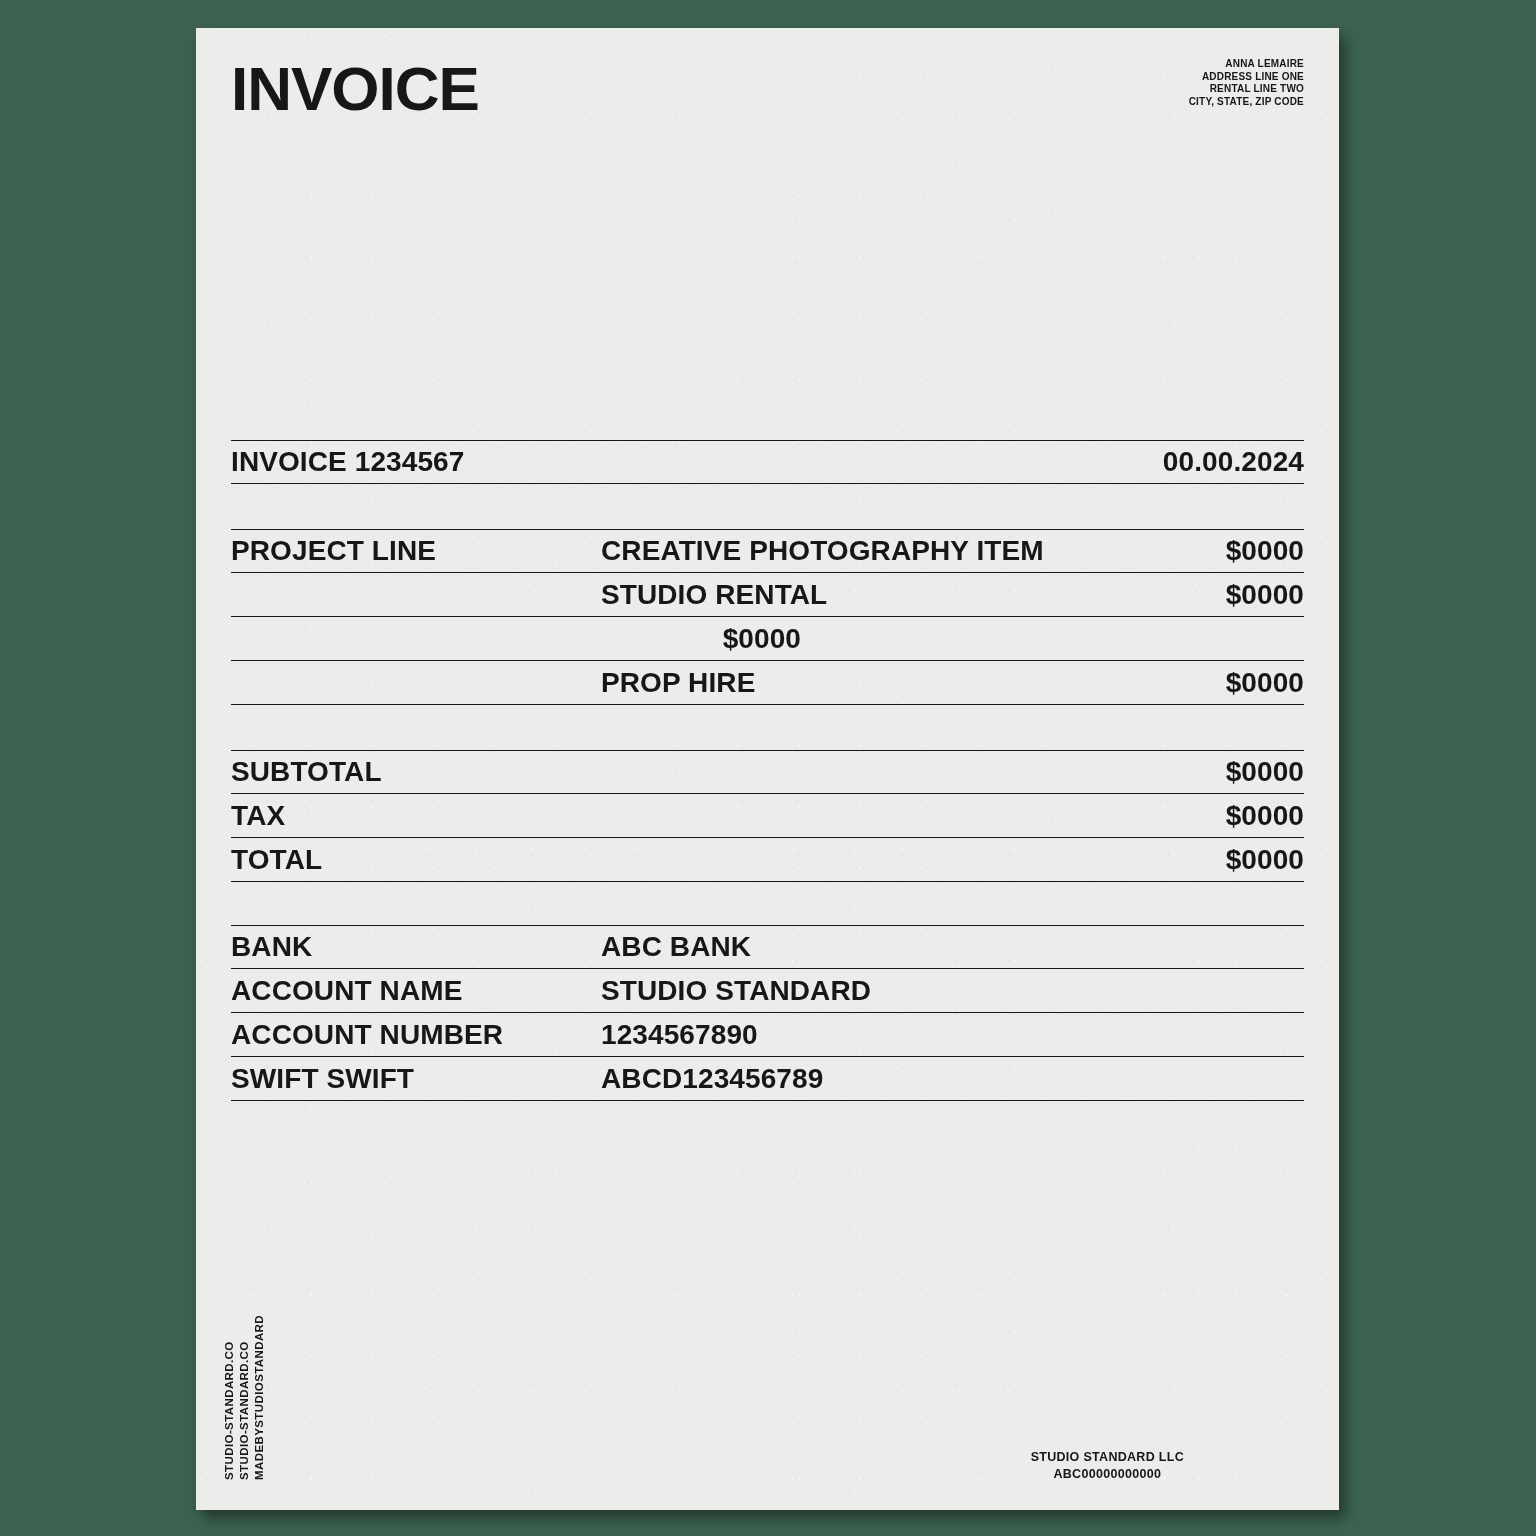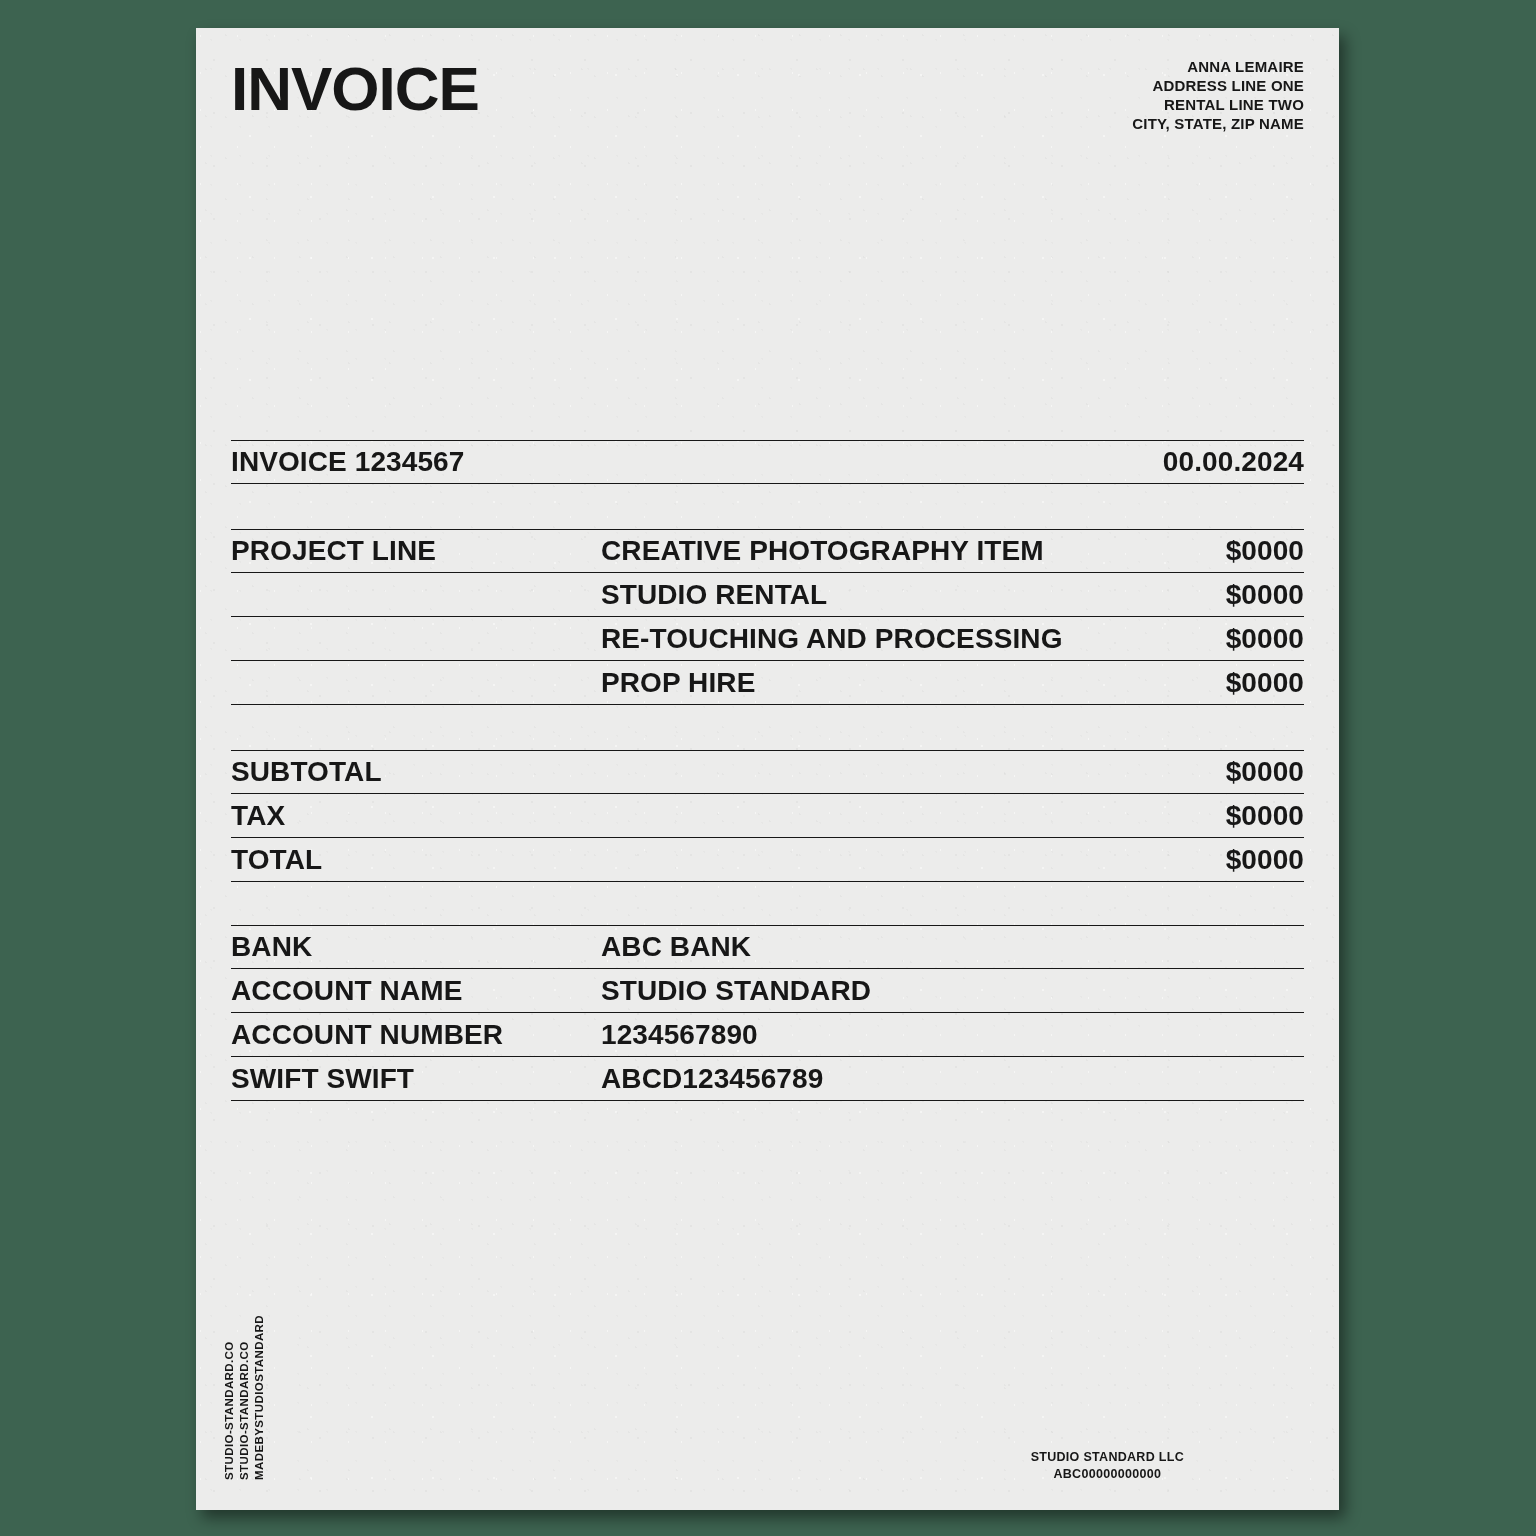--- a/index.html
+++ b/index.html
@@ -67,7 +67,7 @@
     right: 35px;
     top: 30px;
     text-align: right;
-    font-size: 15px;
+    font-size: 10px;
     font-weight: bold;
     line-height: 1.26;
     letter-spacing: .2px;

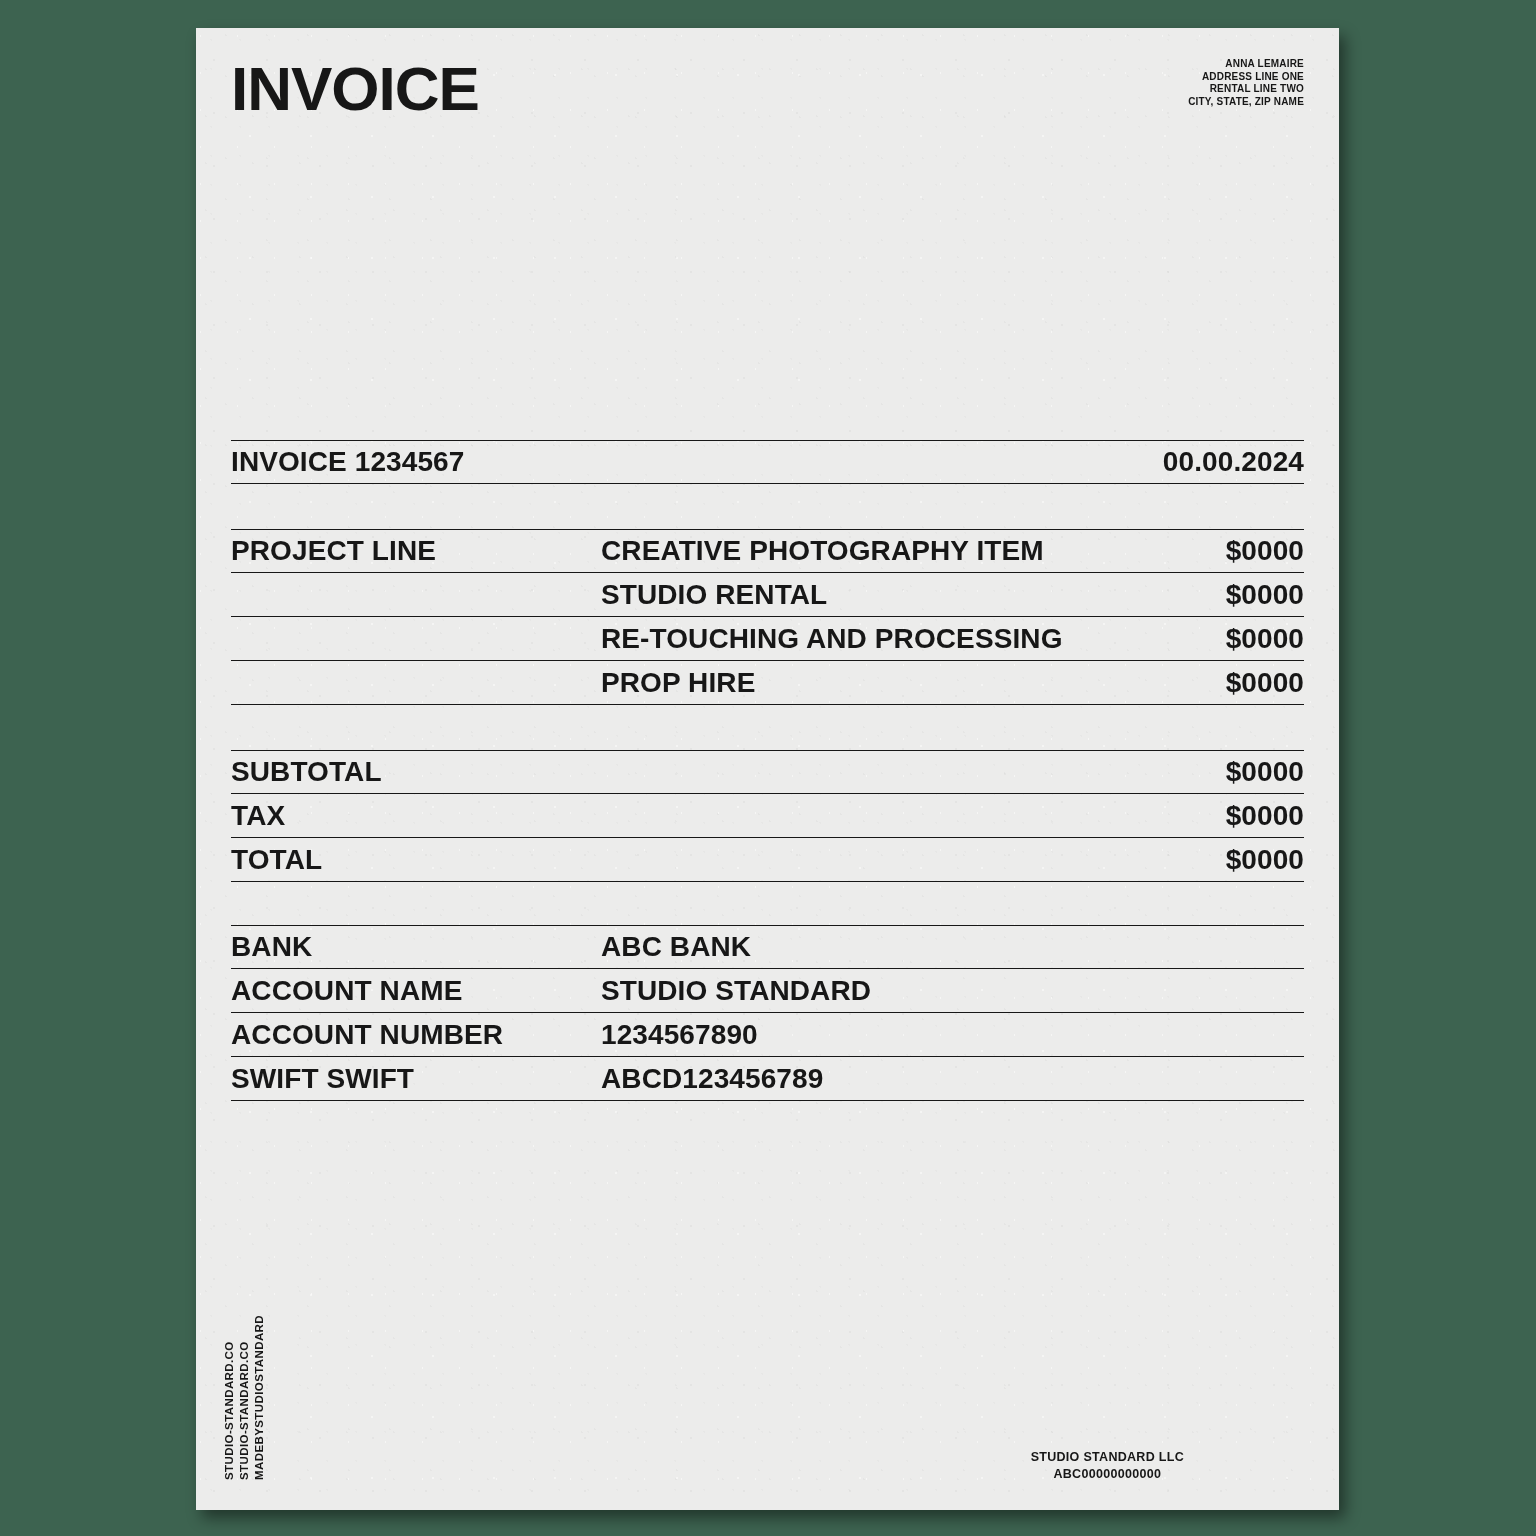--- a/index.html
+++ b/index.html
@@ -143,7 +143,7 @@
       <div>ANNA LEMAIRE</div>
       <div>ADDRESS LINE ONE</div>
       <div>RENTAL LINE TWO</div>
-      <div>CITY, STATE, ZIP NAME</div>
+      <div>CITY, STATE, ZIP CODE</div>
     </div>
 
     <div class="table" id="meta-table">

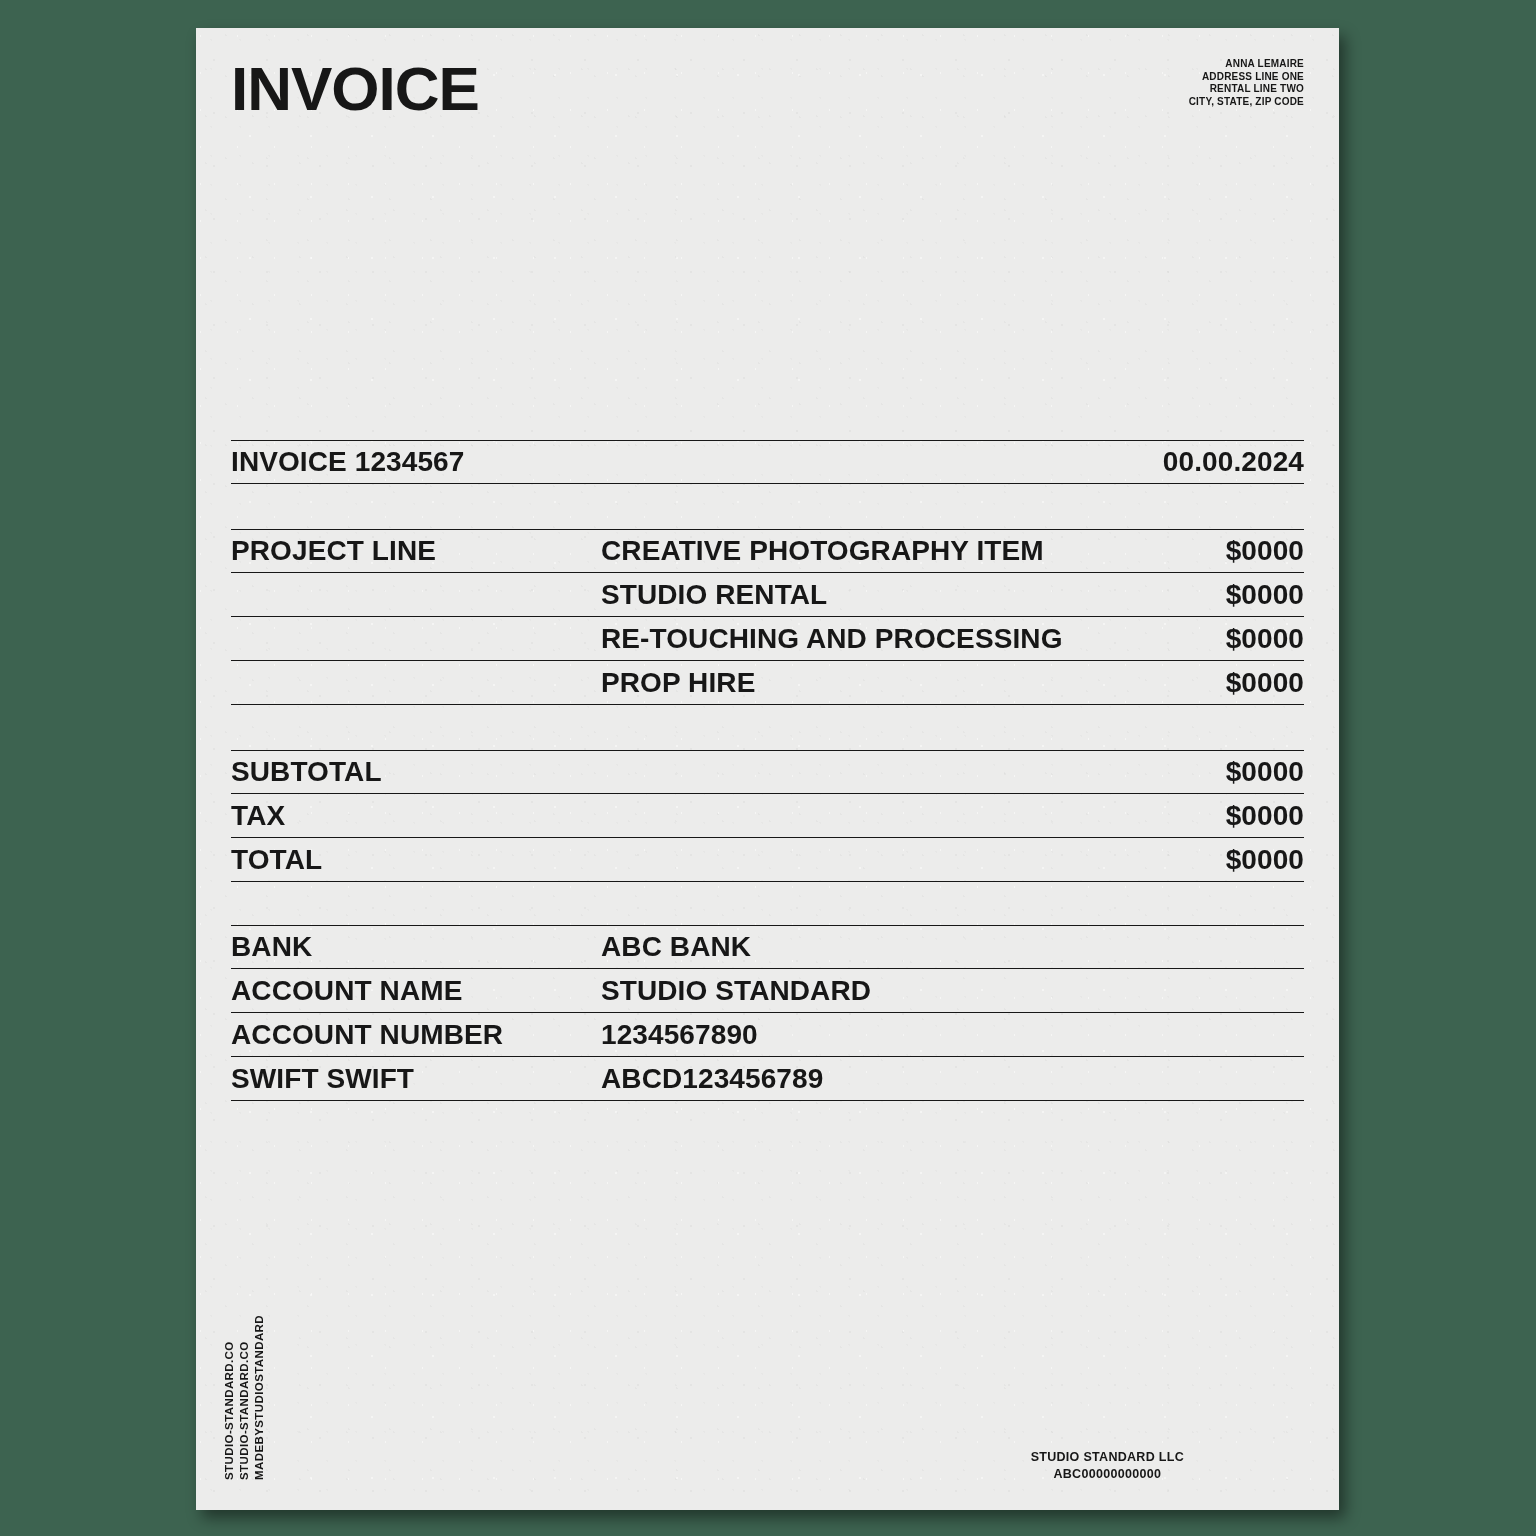--- a/index.html
+++ b/index.html
@@ -166,7 +166,6 @@
       </div>
       <div class="row">
         <div class="c-label"></div>
-        <div class="c-desc">RE-TOUCHING AND PROCESSING</div>
         <div class="c-amt">$0000</div>
       </div>
       <div class="row">

